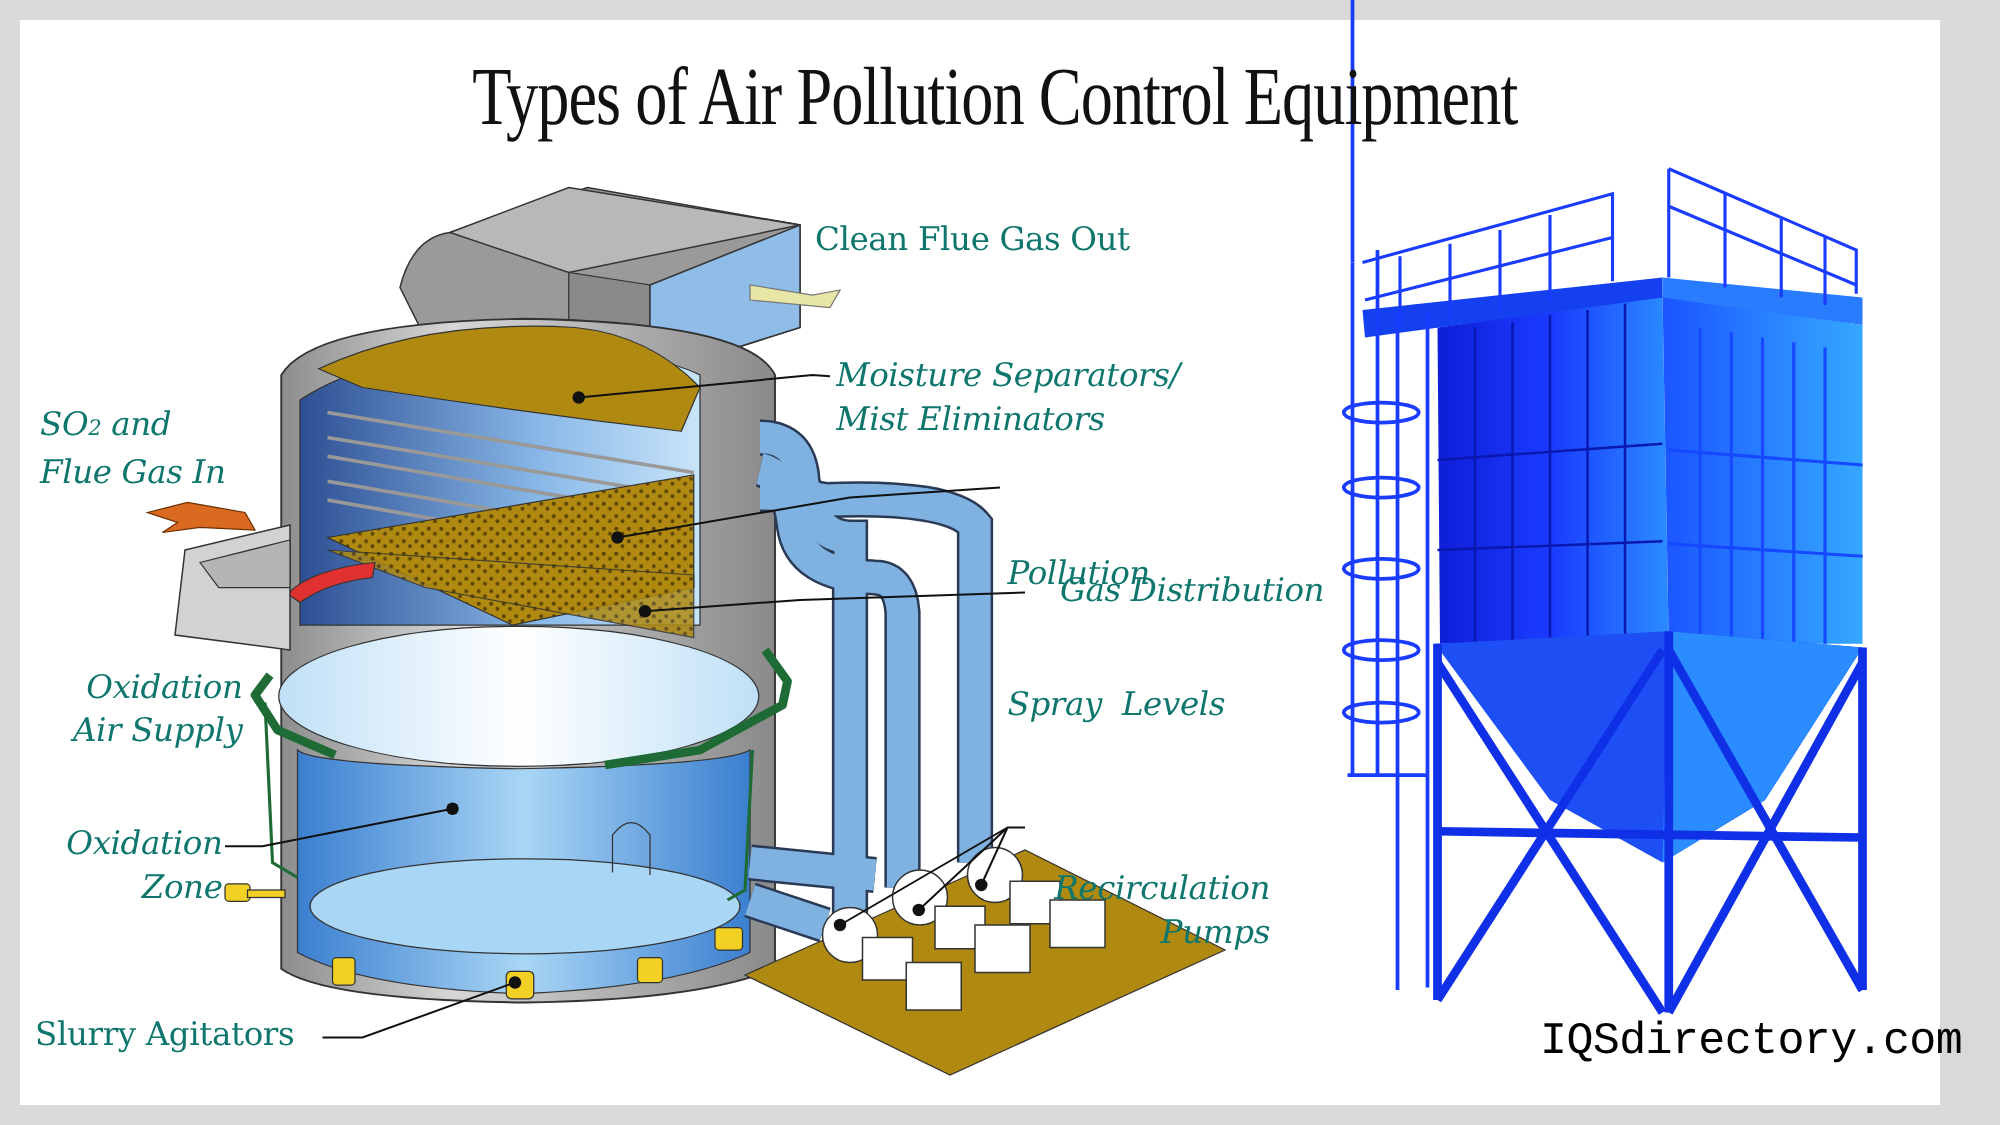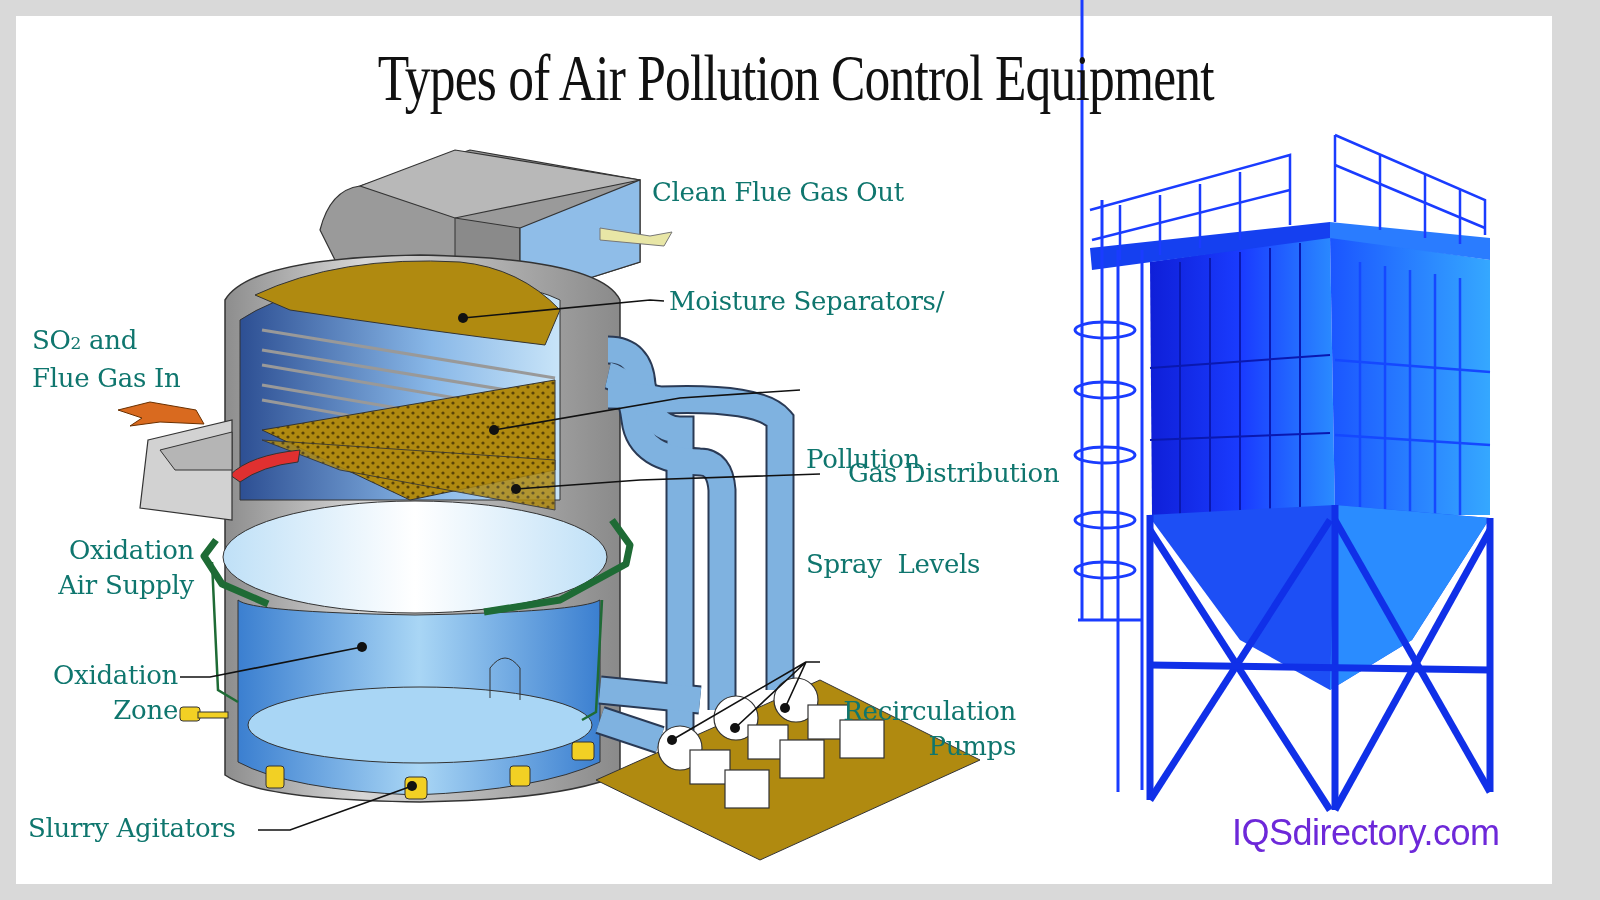--- a/index.html
+++ b/index.html
@@ -32,7 +32,7 @@
       white-space: nowrap;
       letter-spacing: -0.3px;
     }
-    .lbl .l { display: block; }
+    .lbl .l { display: block; font-style: italic; }
     .center { text-align: right; }
     .brand {
       position: absolute; left: 1232px; top: 812px;

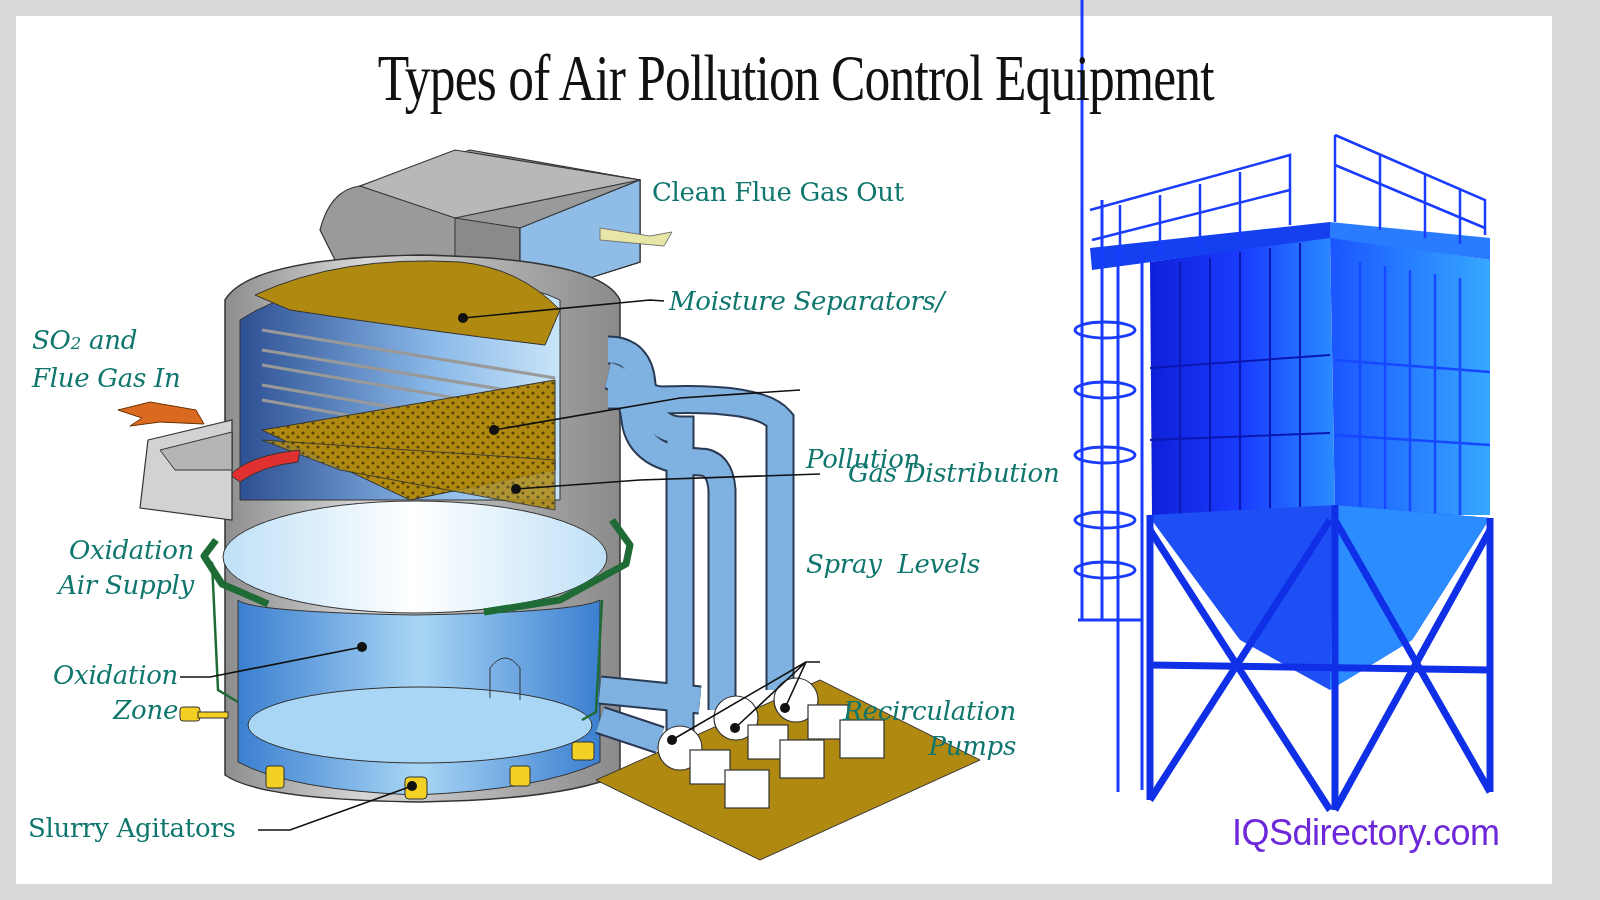--- a/index.html
+++ b/index.html
@@ -257,6 +257,7 @@
 
 <div class="lbl" style="left:669px; top:284px;">
   <span class="l">Moisture Separators/</span>
+  <span class="l">Mist Eliminators</span>
 </div>
 
 <div class="lbl" style="left:806px; top:372px; white-space:pre;">

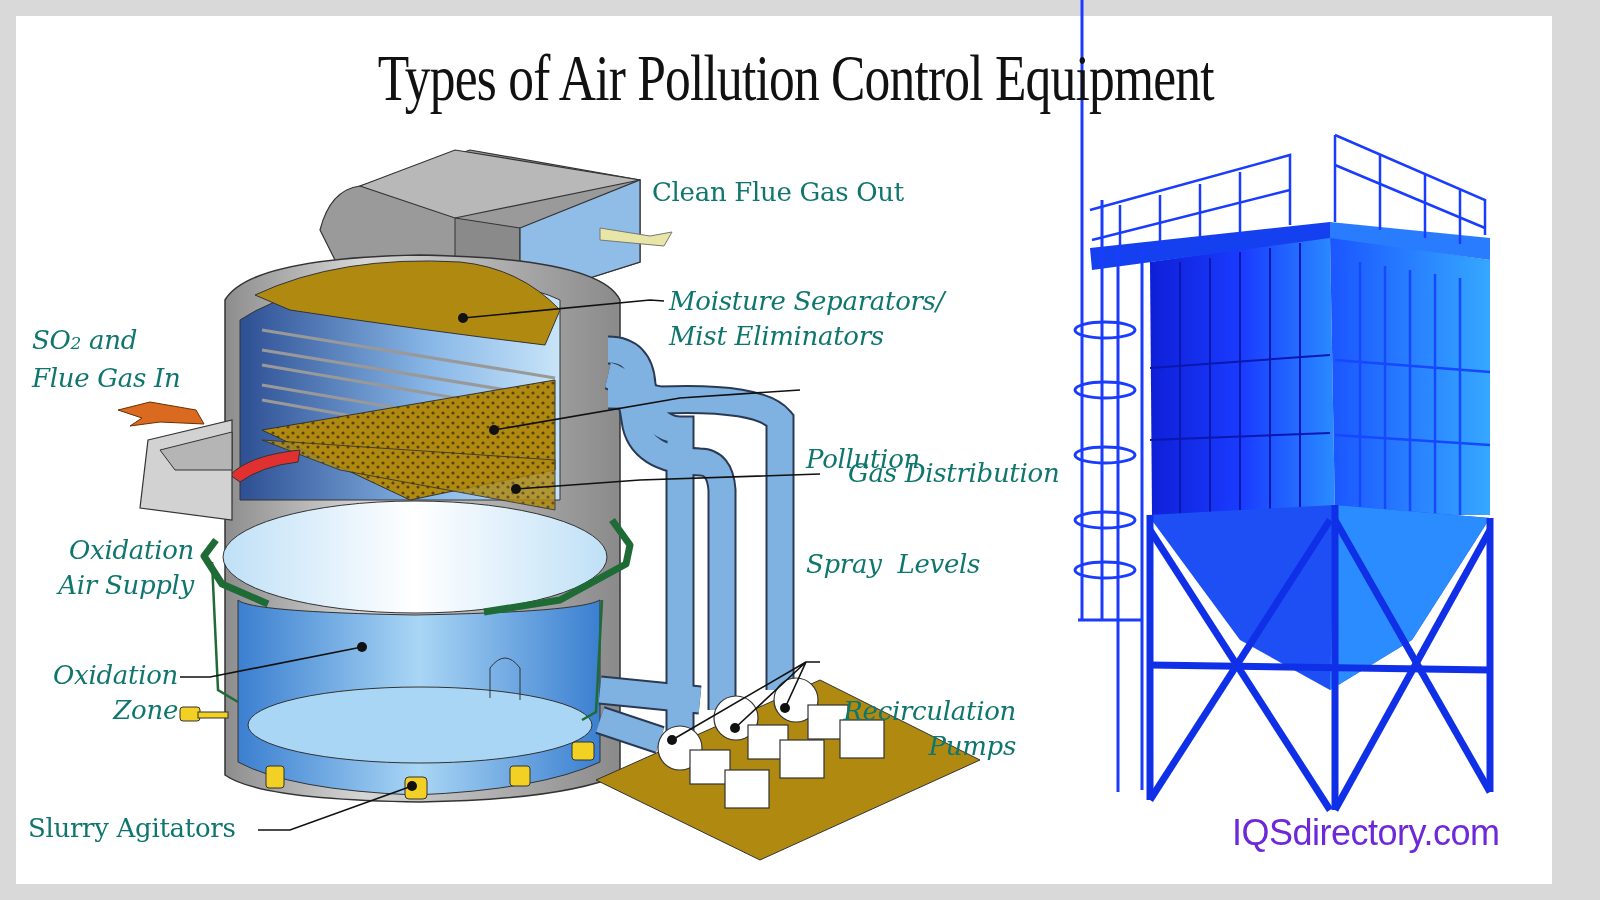--- a/index.html
+++ b/index.html
@@ -36,8 +36,8 @@
     .center { text-align: right; }
     .brand {
       position: absolute; left: 1232px; top: 812px;
-      font-family: Liberation Sans, sans-serif;
-      font-size: 36px; color: #6d28d9;
+      font-family: Liberation Mono, monospace;
+      font-size: 36px; color: #000000;
       letter-spacing: -0.5px;
     }
     svg.art { position: absolute; left: 0; top: 0; }

